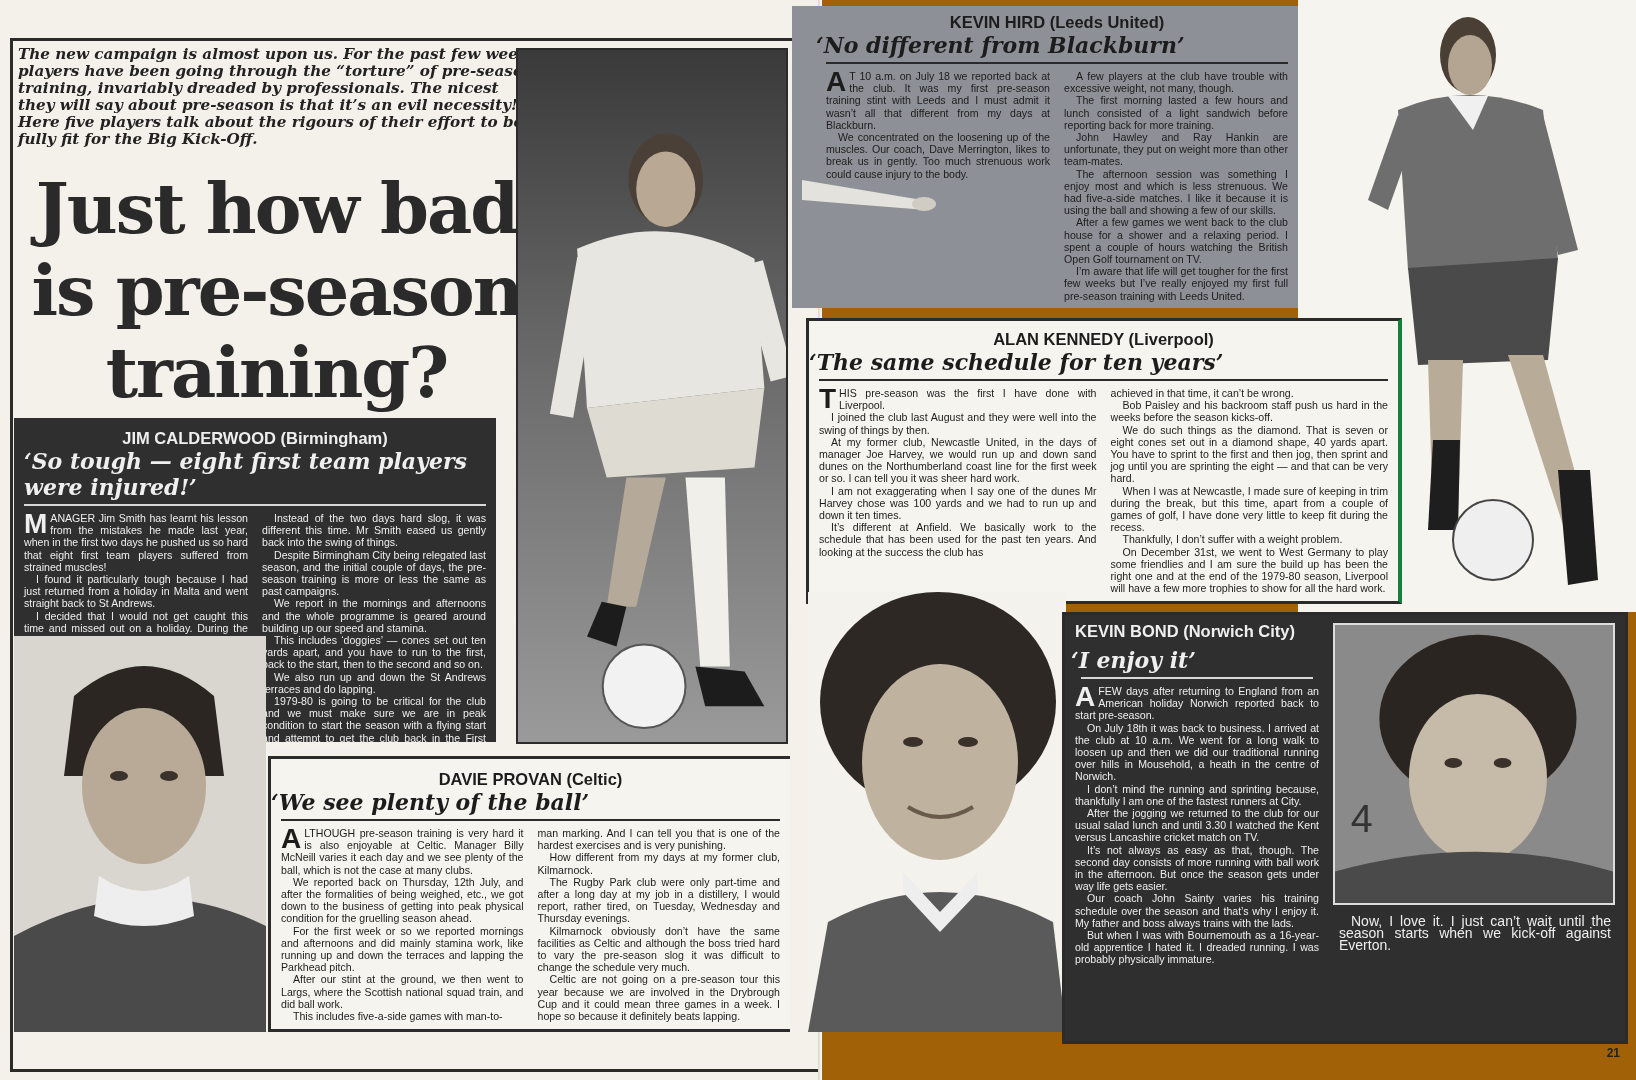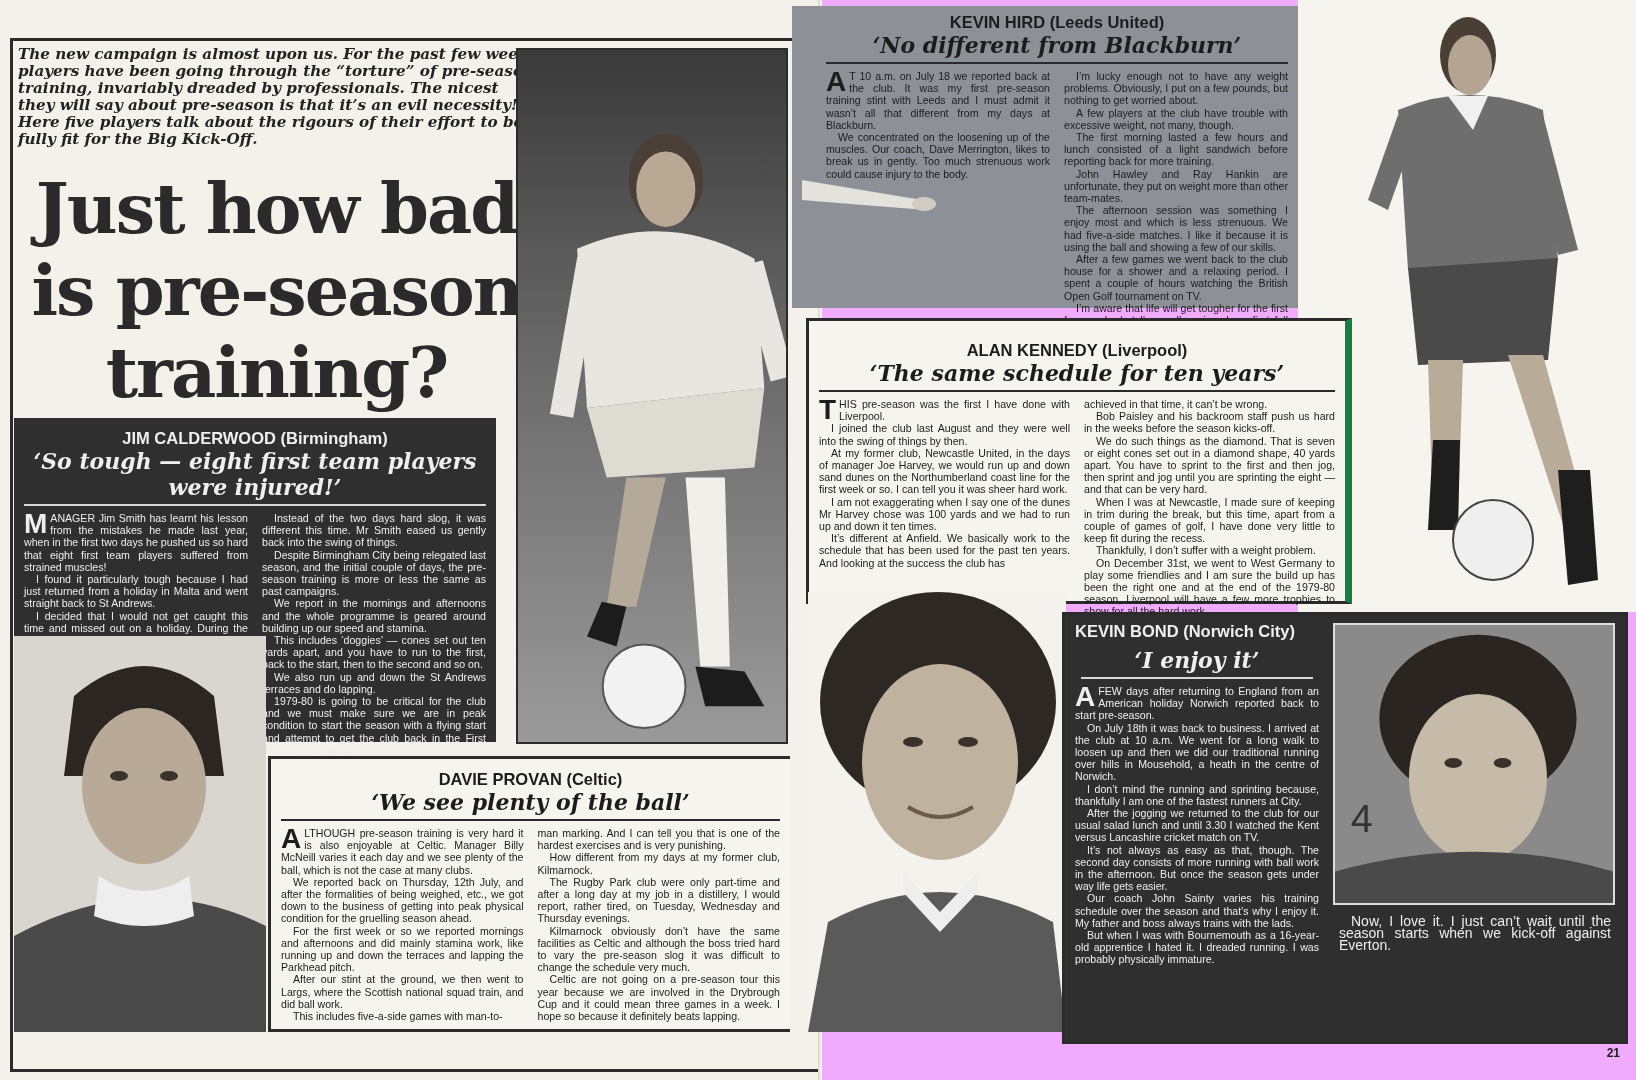--- a/index.html
+++ b/index.html
@@ -8,7 +8,7 @@
 
   .page { position: absolute; top: 0; height: 1080px; background: #f4f1ea; }
   .page-left { left: 0; width: 822px; }
-  .page-right { left: 822px; width: 814px; background: #f0abfc; }
+  .page-right { left: 822px; width: 814px; background: #a16207; }
   .gutter { position: absolute; left: 818px; top: 0; width: 8px; height: 1080px; background: linear-gradient(to right, #d8d3c7, #ffffff, #e2ddd2); }
 
   .frame-left { position: absolute; left: 10px; top: 38px; width: 812px; height: 1034px; border: 3px solid #2b2b2b; border-right: none; }

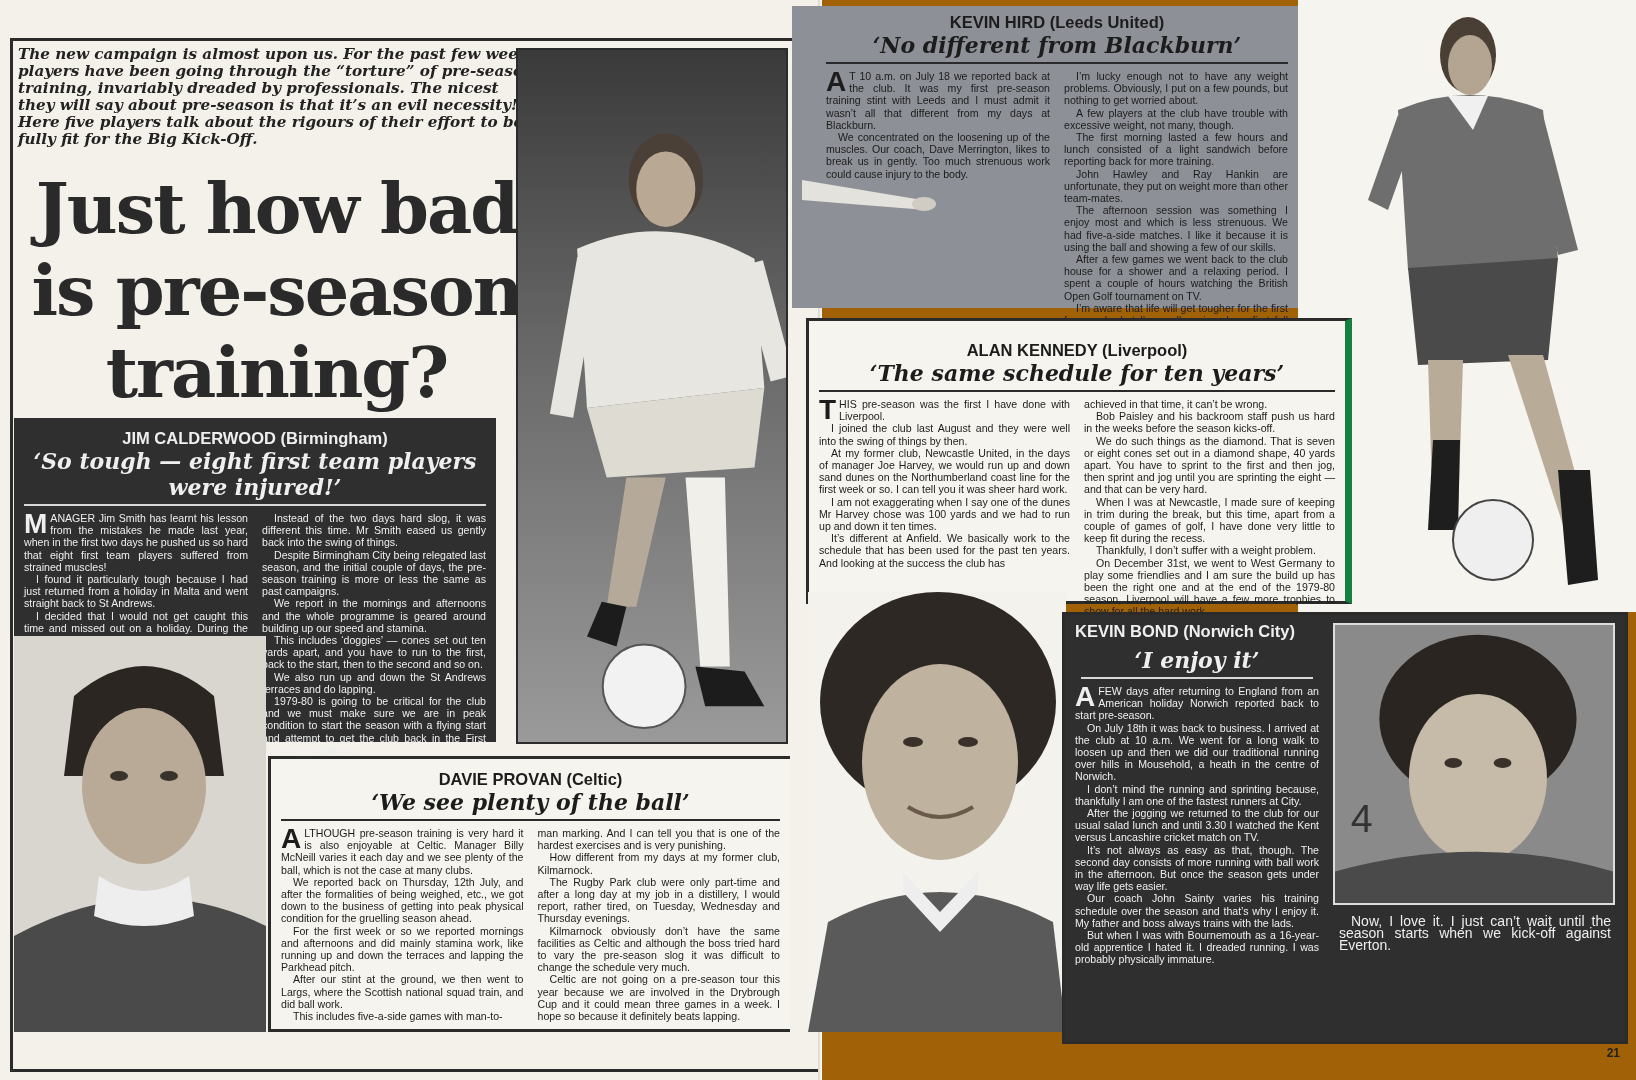--- a/index.html
+++ b/index.html
@@ -26,7 +26,7 @@
   .light-box { position: absolute; background: #f6f4ee; color: #1c1c1c; border: 3px solid #2b2b2b; }
 
   .byline { text-align: center; font-family: "Liberation Sans", sans-serif; font-weight: bold; font-size: 16.5px; line-height: 20px; }
-  .quote { text-align: center; font-family: "DejaVu Serif", serif; font-style: italic; font-weight: bold; font-size: 22px; line-height: 26px; }
+  .quote { text-align: left; font-family: "DejaVu Serif", serif; font-style: italic; font-weight: bold; font-size: 22px; line-height: 26px; }
   .rule { height: 2px; margin: 4px 10px 6px; }
   .dark-box .rule { background: #d8d8d8; }
   .grey-box .rule, .light-box .rule { background: #2a2a2a; }

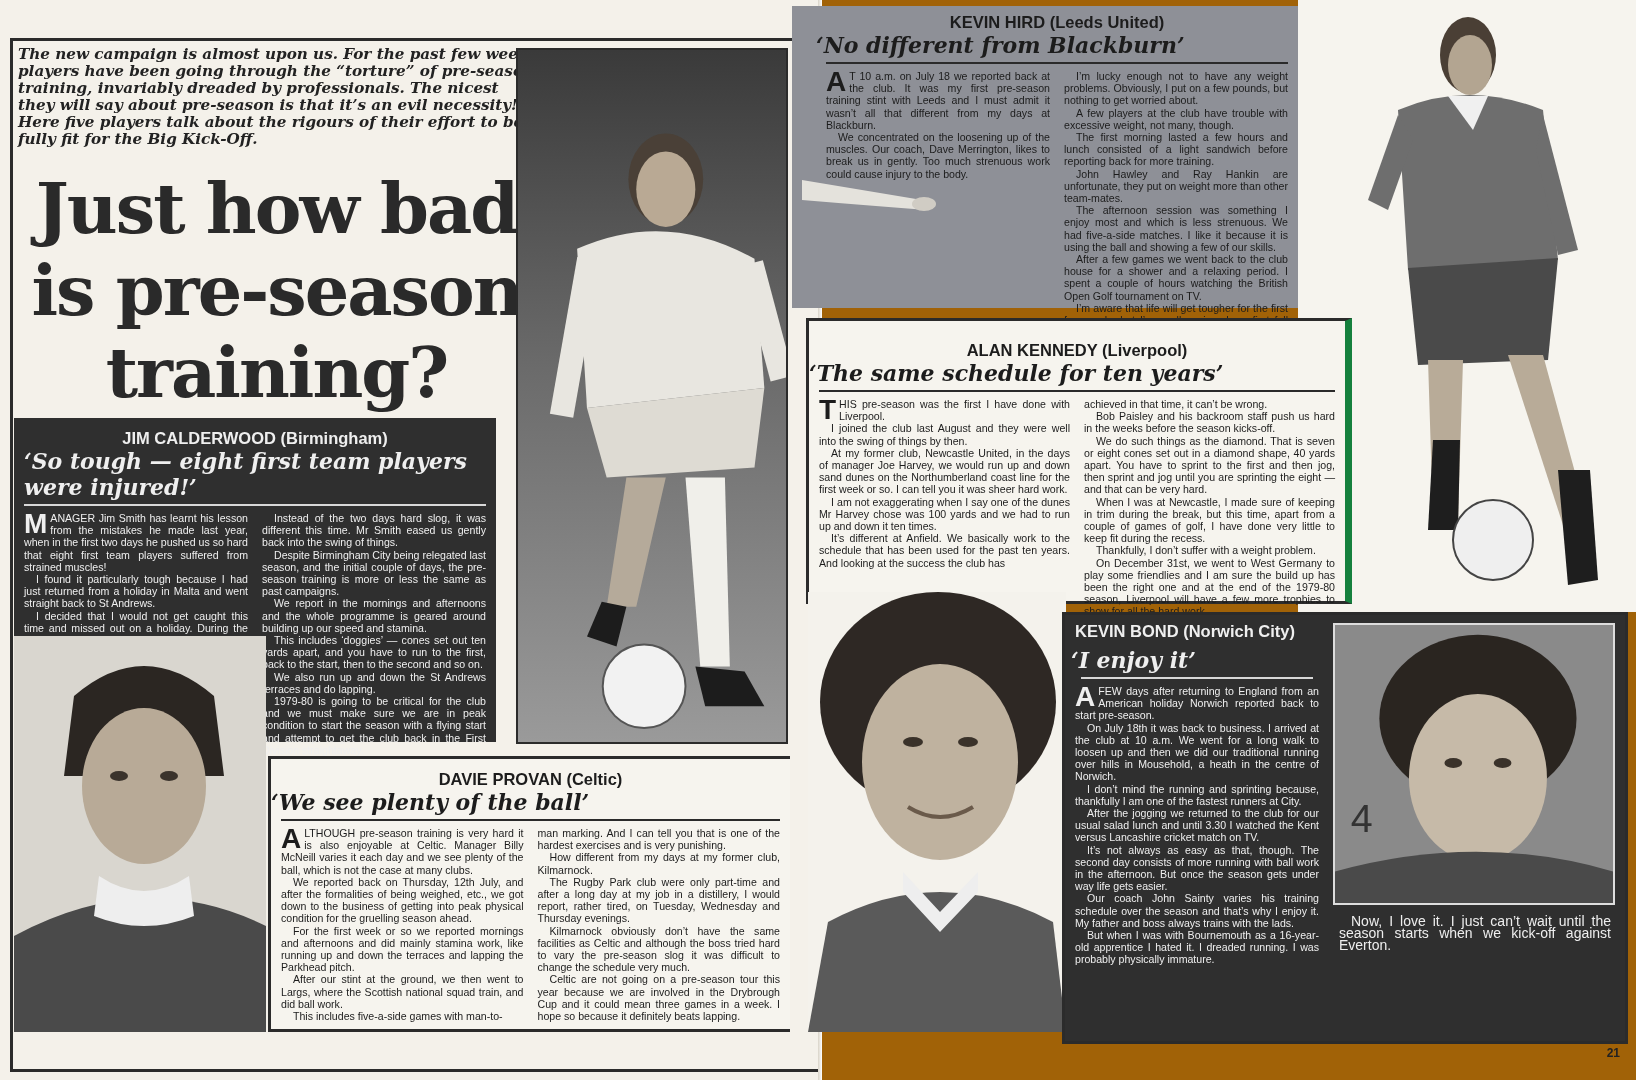--- a/index.html
+++ b/index.html
@@ -154,7 +154,6 @@
         </div>
       </div>
       <div class="col">
-        <p>I’m lucky enough not to have any weight problems. Obviously, I put on a few pounds, but nothing to get worried about.</p>
         <p>A few players at the club have trouble with excessive weight, not many, though.</p>
         <p>The first morning lasted a few hours and lunch consisted of a light sandwich before reporting back for more training.</p>
         <p>John Hawley and Ray Hankin are unfortunate, they put on weight more than other team-mates.</p>

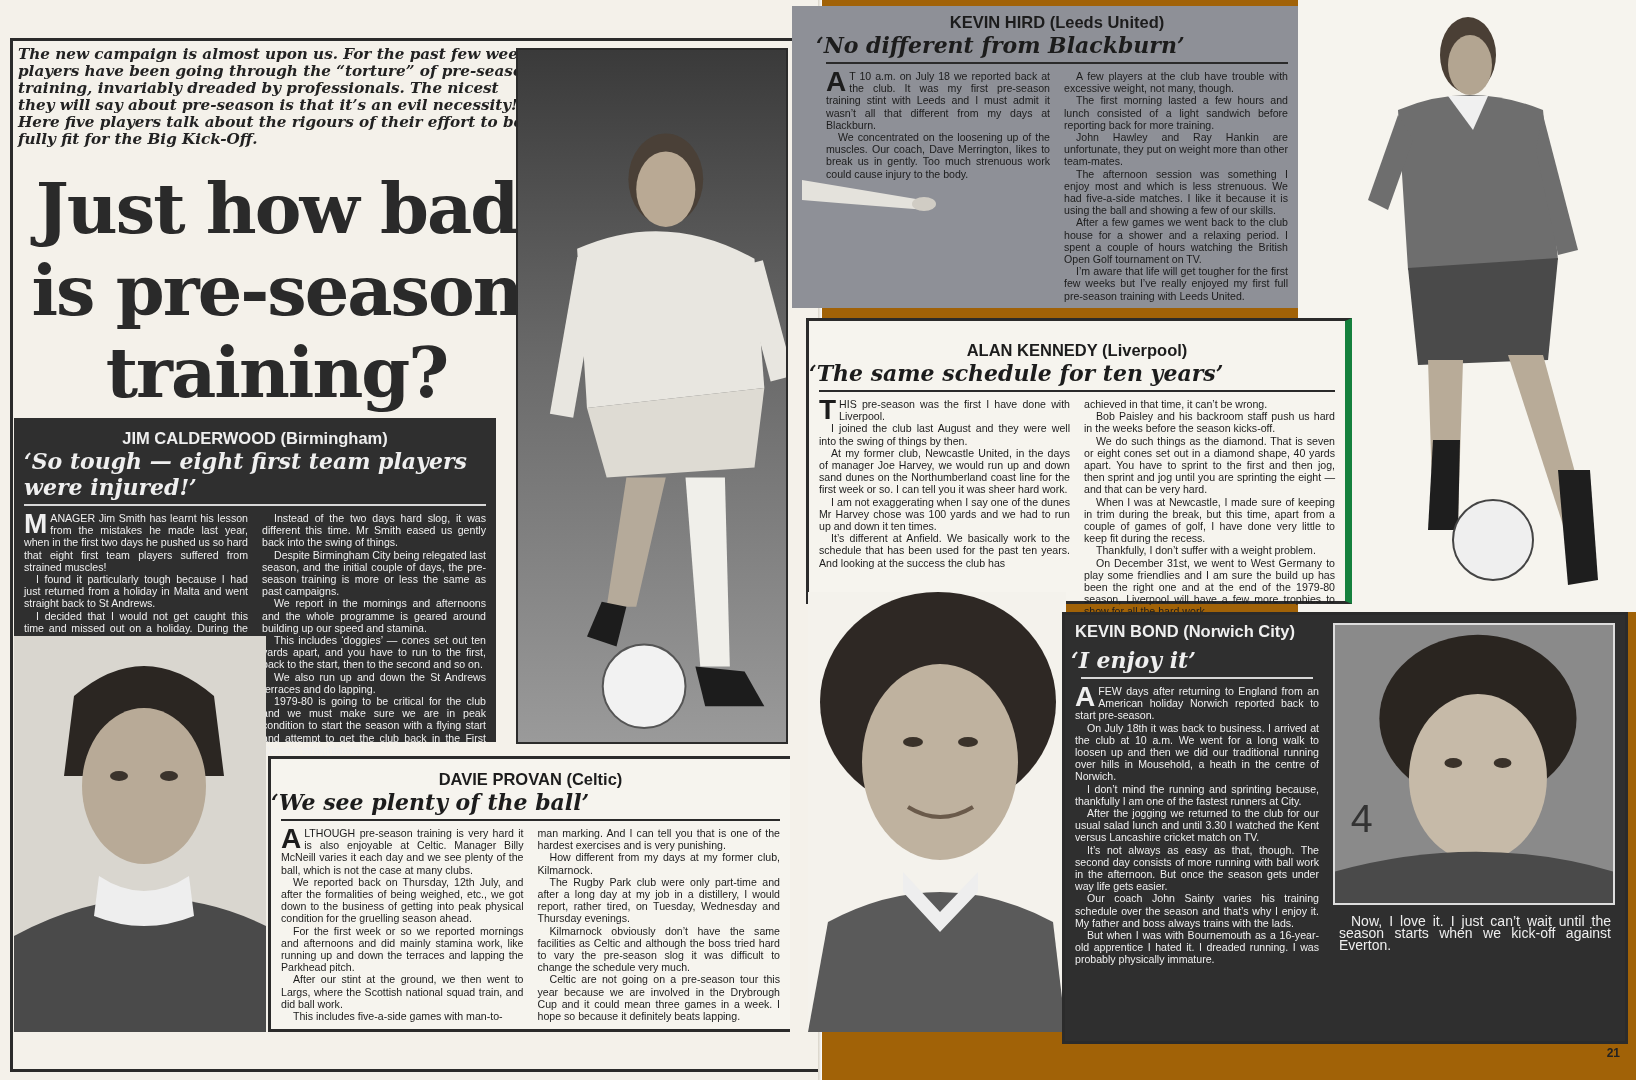--- a/index.html
+++ b/index.html
@@ -182,7 +182,7 @@
     </svg>
   </div>
 
-  <div class="light-box" style="left:-16px; top:318px; width:546px; height:286px; padding-top:19px; border-right:7px solid #15803d; border-left:3px solid #2b2b2b;">
+  <div class="light-box" style="left:-16px; top:318px; width:596px; height:286px; padding-top:8px; border-right:4px solid #15803d; border-left:3px solid #2b2b2b;">
     <div class="byline">ALAN KENNEDY (Liverpool)</div>
     <div class="quote">‘The same schedule for ten years’</div>
     <div class="rule"></div>

